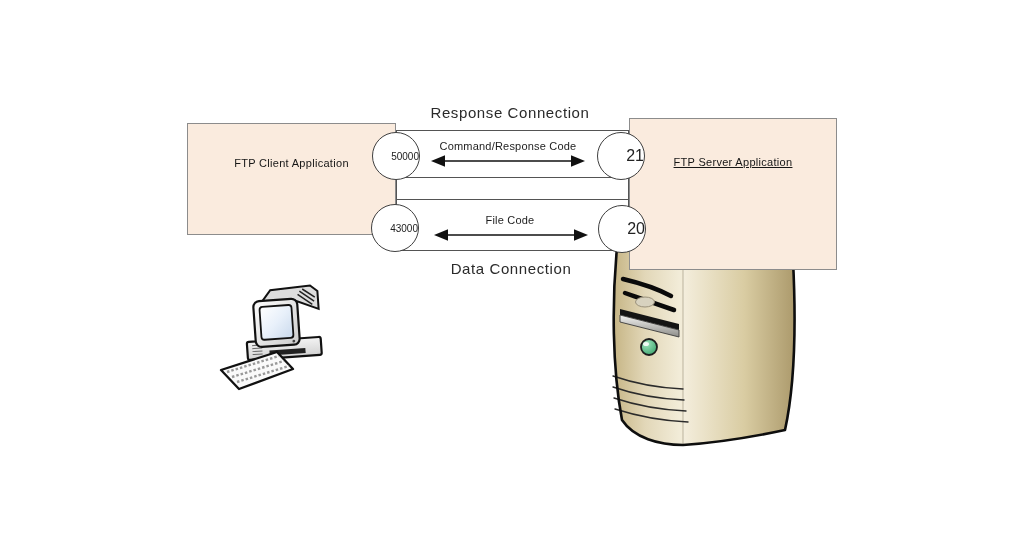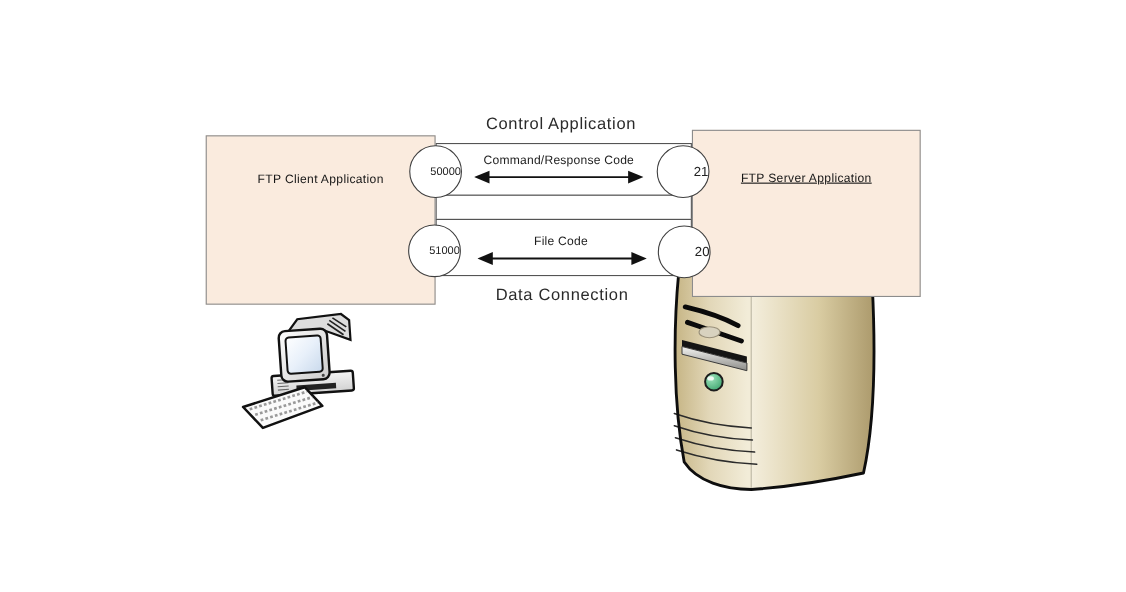--- a/index.html
+++ b/index.html
@@ -135,7 +135,7 @@
     <span>20</span>
   </div>
 
-  <div class="lbl lbl-big lbl-control-title">Control Application</div>
+  <div class="lbl lbl-big lbl-control-title">Response Connection</div>
   <div class="lbl lbl-mid lbl-cmd">Command/Response Code</div>
   <div class="lbl lbl-mid lbl-filedata">File Code</div>
   <div class="lbl lbl-big lbl-data-title">Data Connection</div>

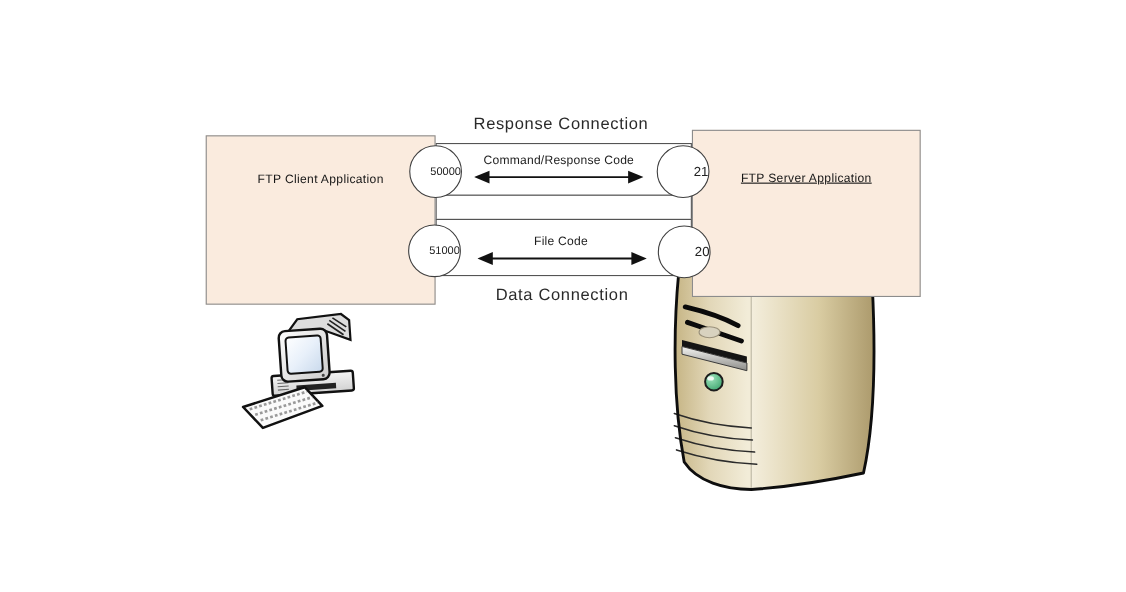--- a/index.html
+++ b/index.html
@@ -17,7 +17,7 @@
   .app-box .app-label{
     display:block;font-size:11px;letter-spacing:.3px;color:#161616;
   }
-  .box-client{left:187px;top:123px;width:209px;height:154px;}
+  .box-client{left:187px;top:123px;width:209px;height:112px;}
   .box-client .app-label{margin-top:33px;}
   .box-server{left:629px;top:118px;width:208px;height:152px;}
   .box-server .app-label{margin-top:37px;text-decoration:underline;}

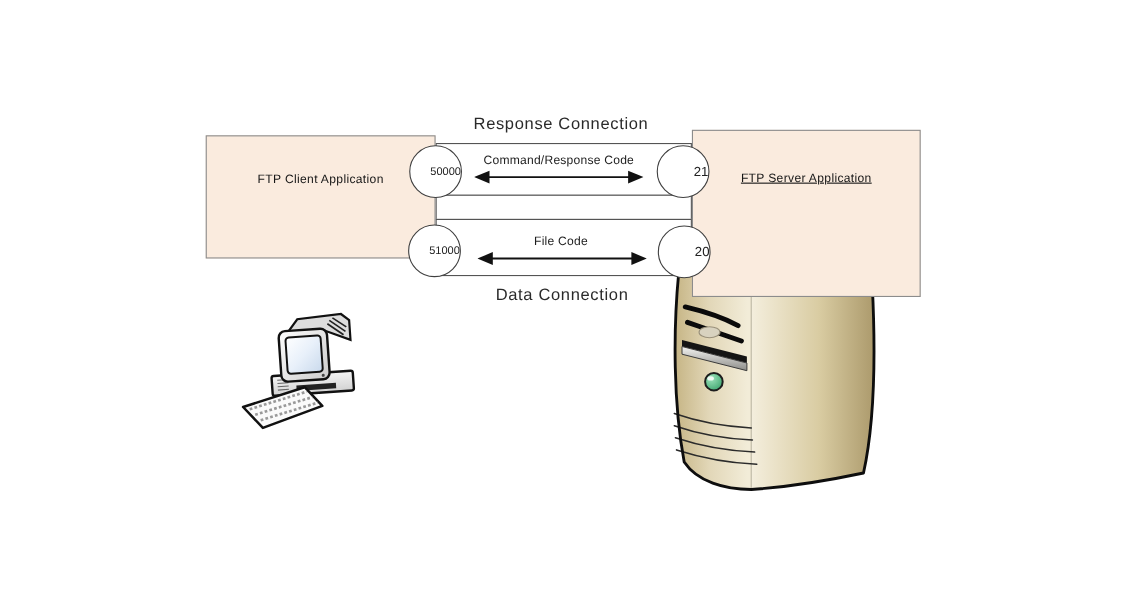--- a/index.html
+++ b/index.html
@@ -40,7 +40,7 @@
     z-index:4;color:#222;
   }
   .port-small{font-size:10px;}
-  .port-big{font-size:12px;}
+  .port-big{font-size:16px;}
   .c-50000{left:372px;top:132px;}
   .c-21{left:597px;top:132px;}
   .c-51000{left:371px;top:204px;}

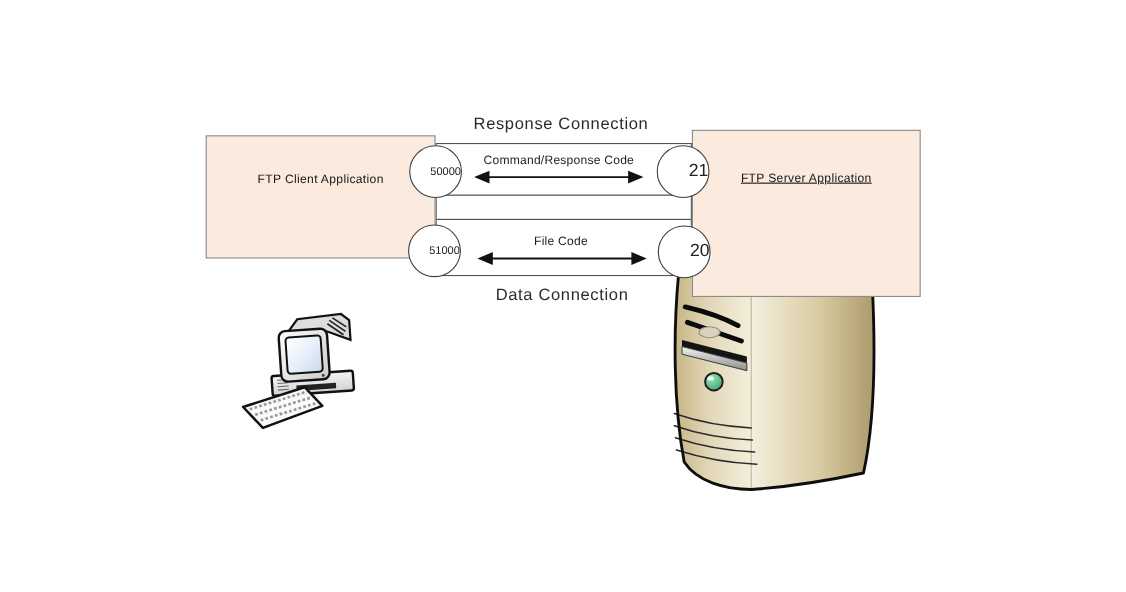--- a/index.html
+++ b/index.html
@@ -129,7 +129,7 @@
     <span>21</span>
   </div>
   <div class="port-circle port-small c-51000">
-    <span>51000</span>
+    <span>43000</span>
   </div>
   <div class="port-circle port-big c-20">
     <span>20</span>

